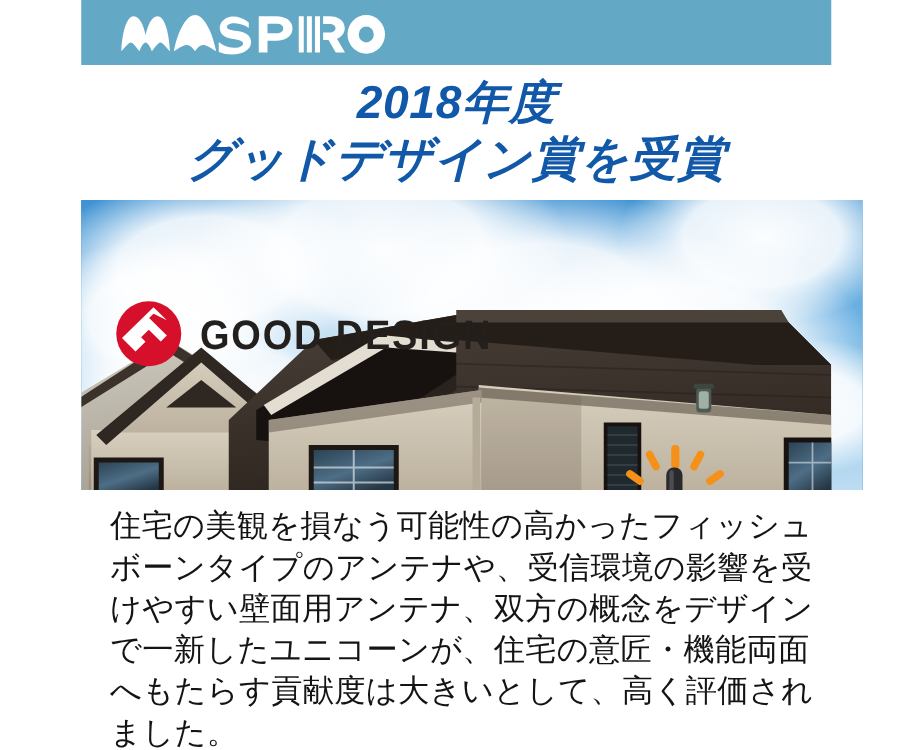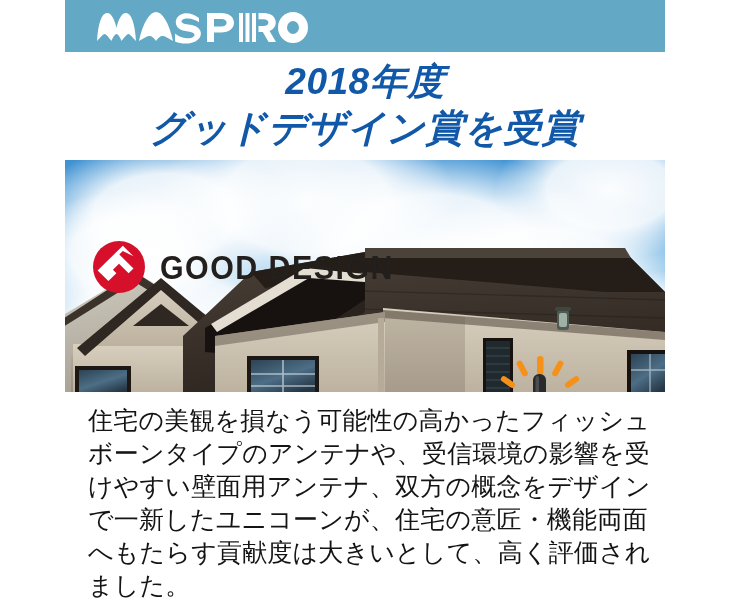--- a/index.html
+++ b/index.html
@@ -66,6 +66,7 @@
     height: 232px;
     overflow: hidden;
     background: #2f7fc4;
+    padding-left: 25px;
   }
 
   

